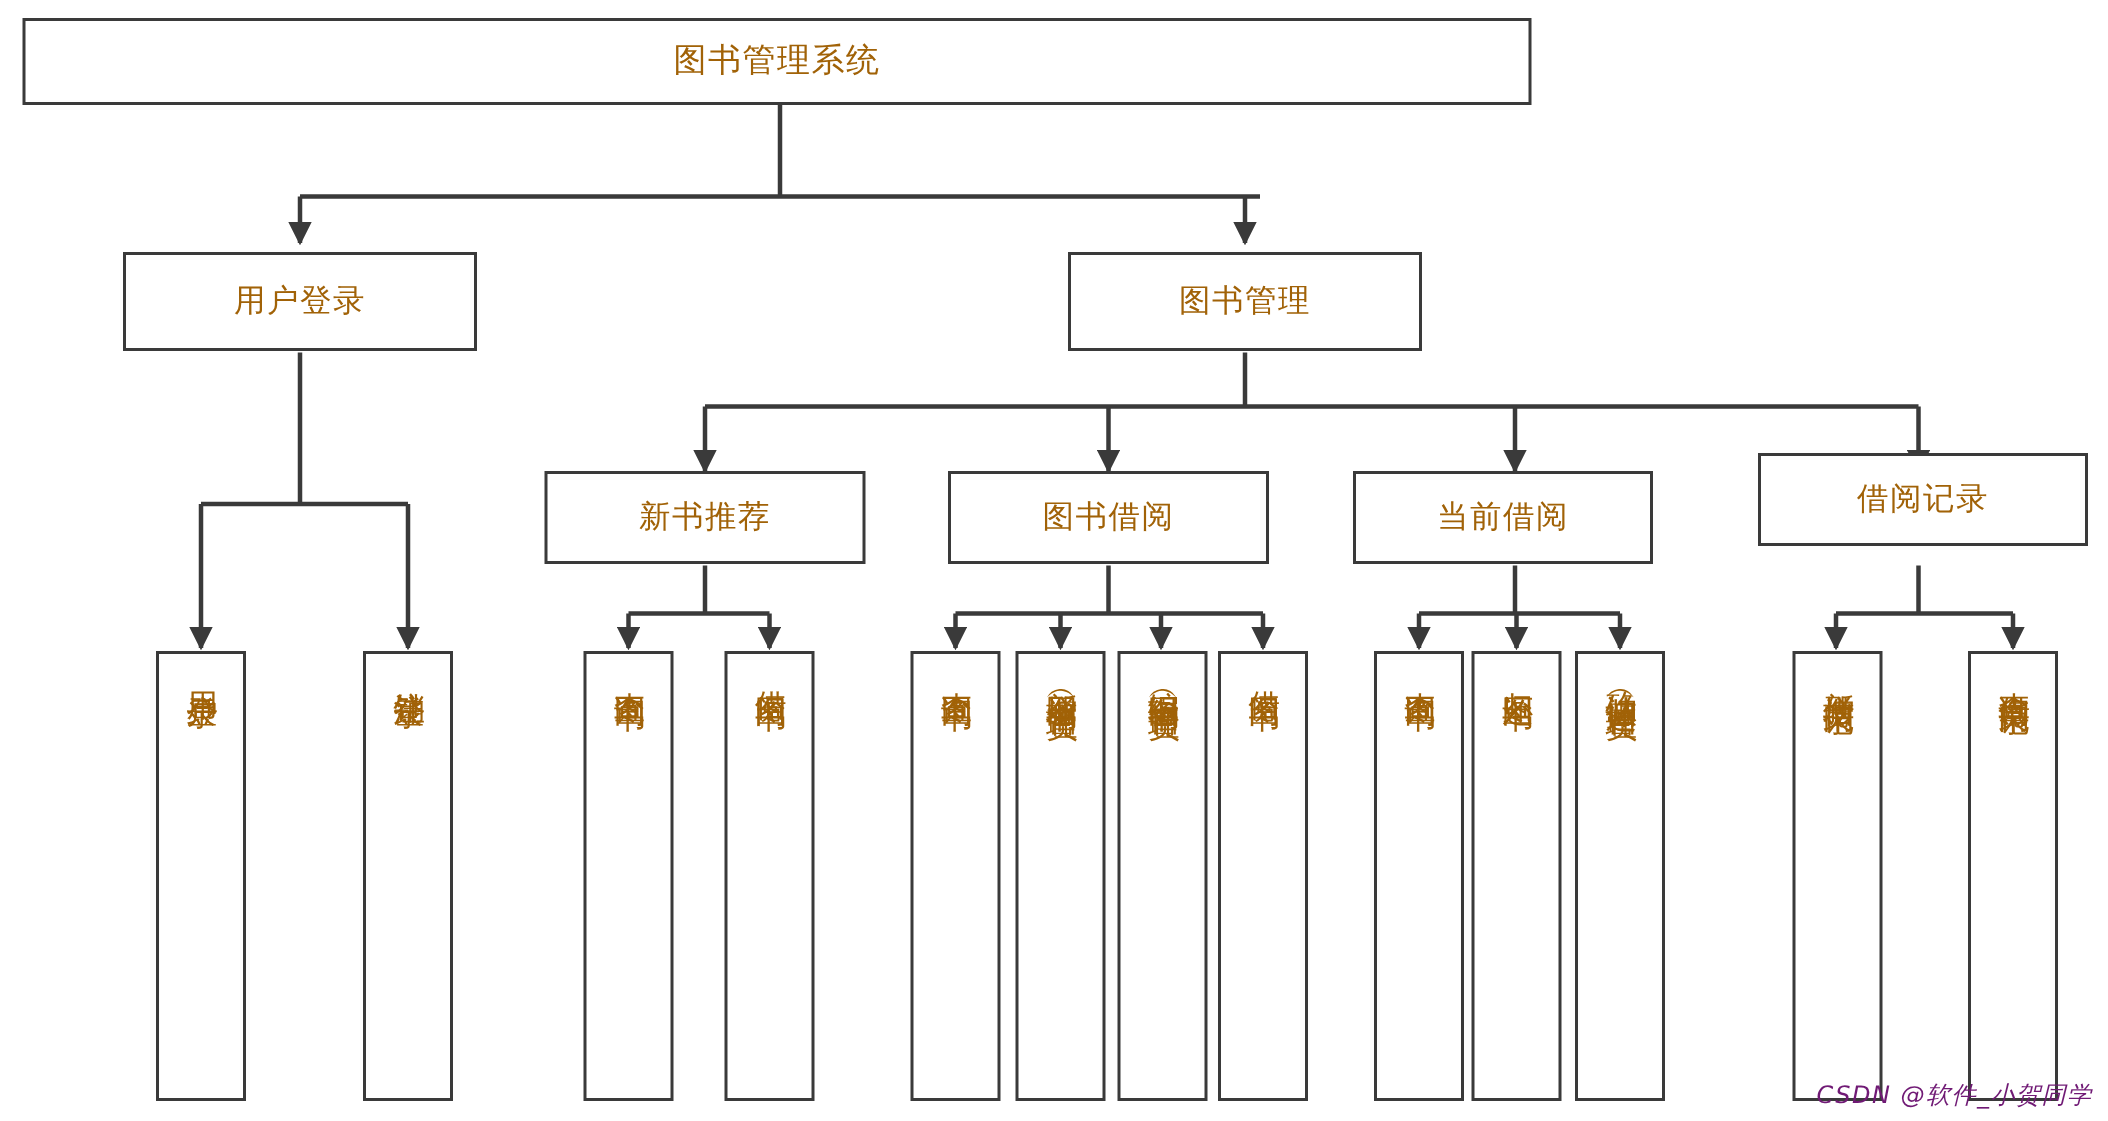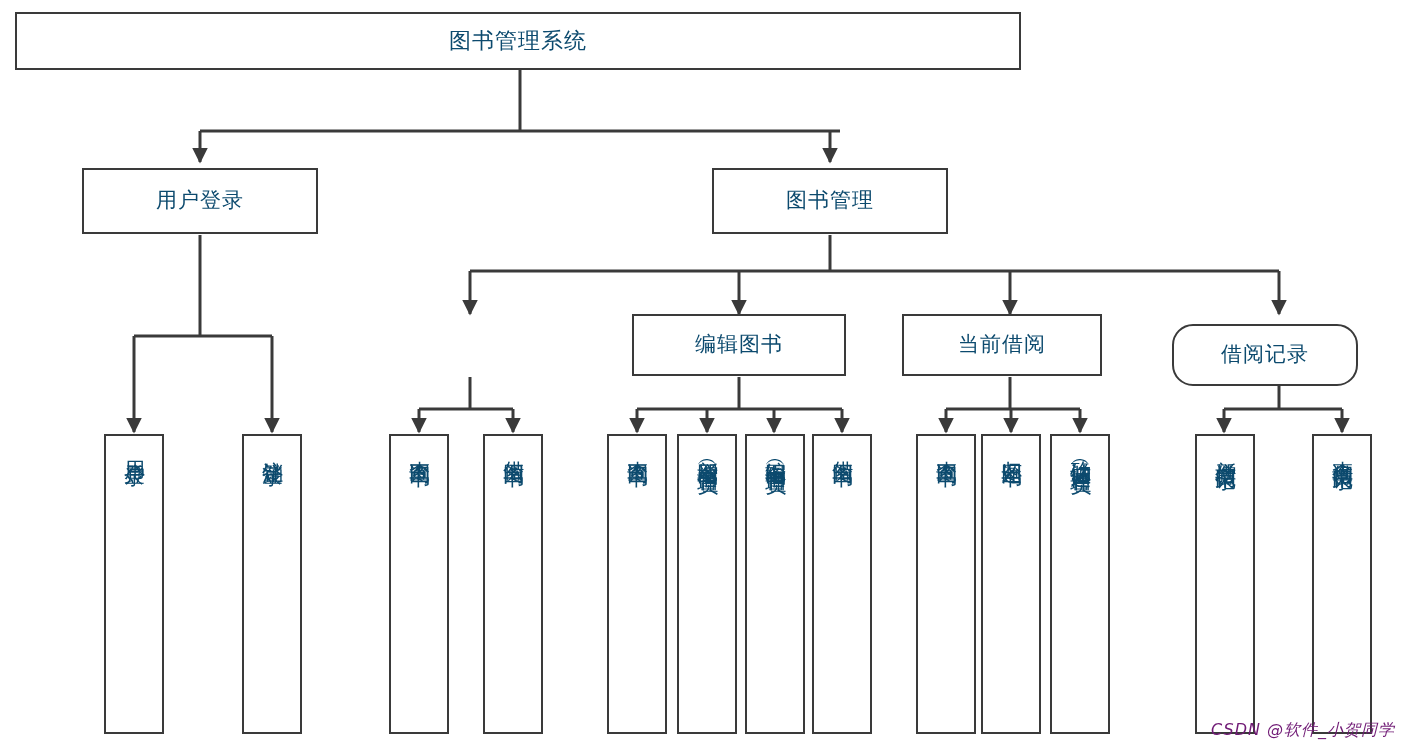--- a/index.html
+++ b/index.html
@@ -15,7 +15,7 @@
     display:flex;
     align-items:center;
     justify-content:center;
-    color:#0c4a6e;
+    color:#a16207;
   }
   .node.h{ }
   .node.h .lbl{

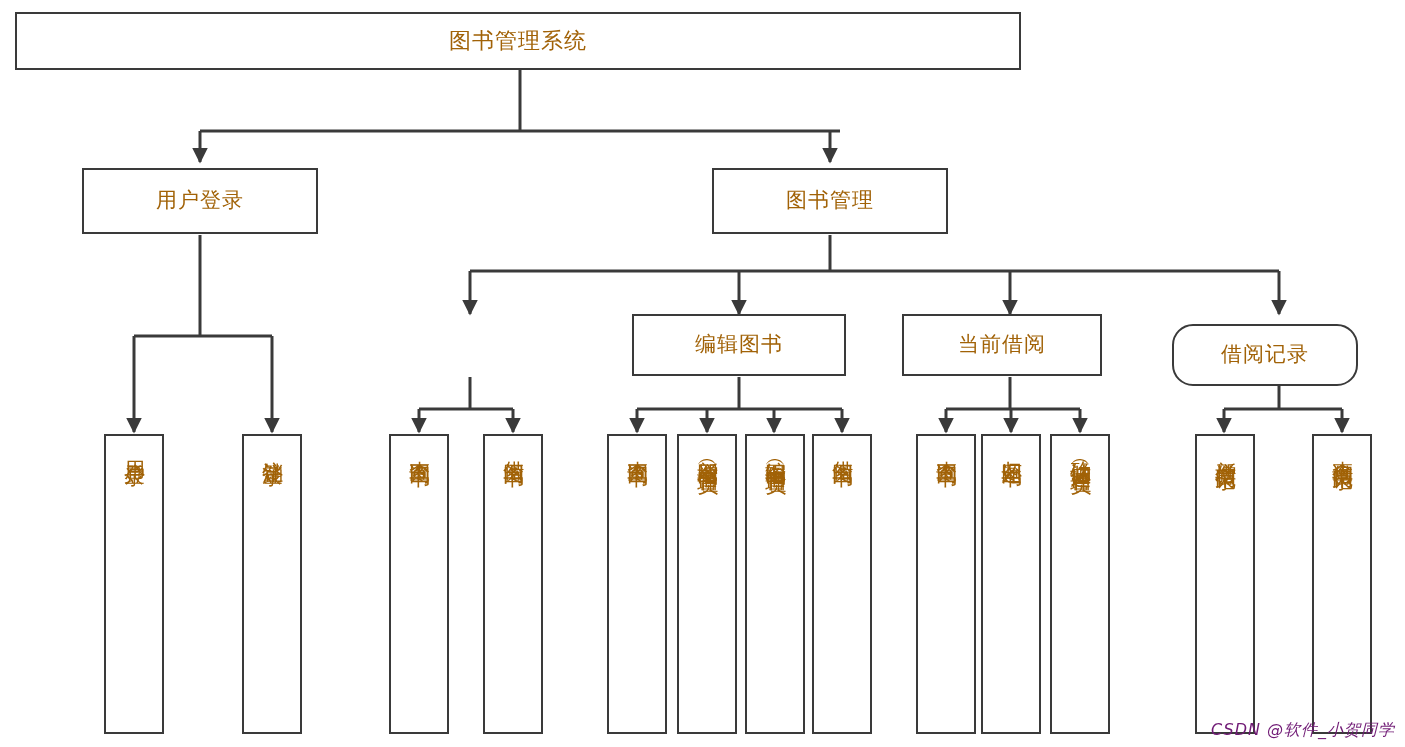--- a/index.html
+++ b/index.html
@@ -117,6 +117,9 @@
     <span class="lbl">图书管理</span>
   </div>
 
+  <div class="node h" style="left:363px;top:314px;width:214px;height:62px;">
+    <span class="lbl">新书推荐</span>
+  </div>
   <div class="node h" style="left:632px;top:314px;width:214px;height:62px;">
     <span class="lbl">编辑图书</span>
   </div>

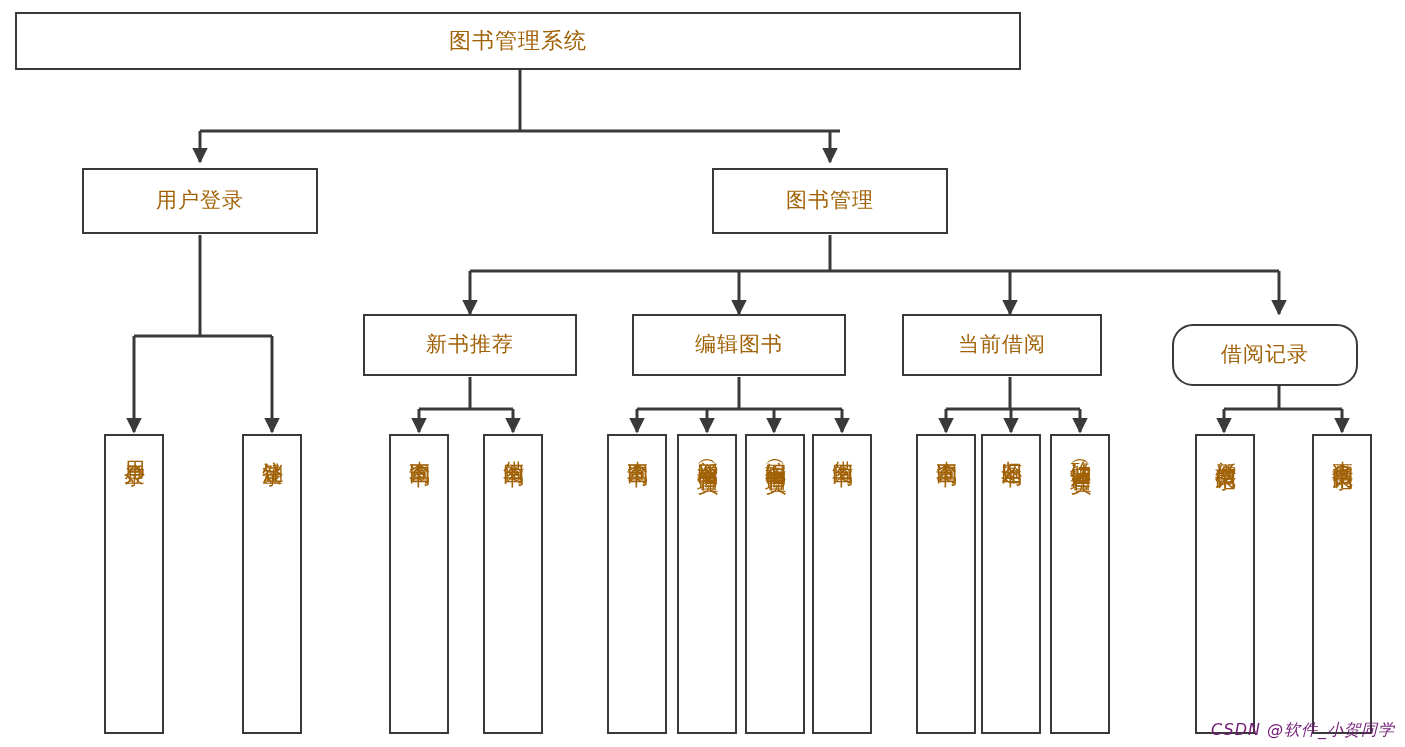--- a/index.html
+++ b/index.html
@@ -121,7 +121,7 @@
     <span class="lbl">新书推荐</span>
   </div>
   <div class="node h" style="left:632px;top:314px;width:214px;height:62px;">
-    <span class="lbl">编辑图书</span>
+    <span class="lbl">图书借阅</span>
   </div>
   <div class="node h" style="left:902px;top:314px;width:200px;height:62px;">
     <span class="lbl">当前借阅</span>

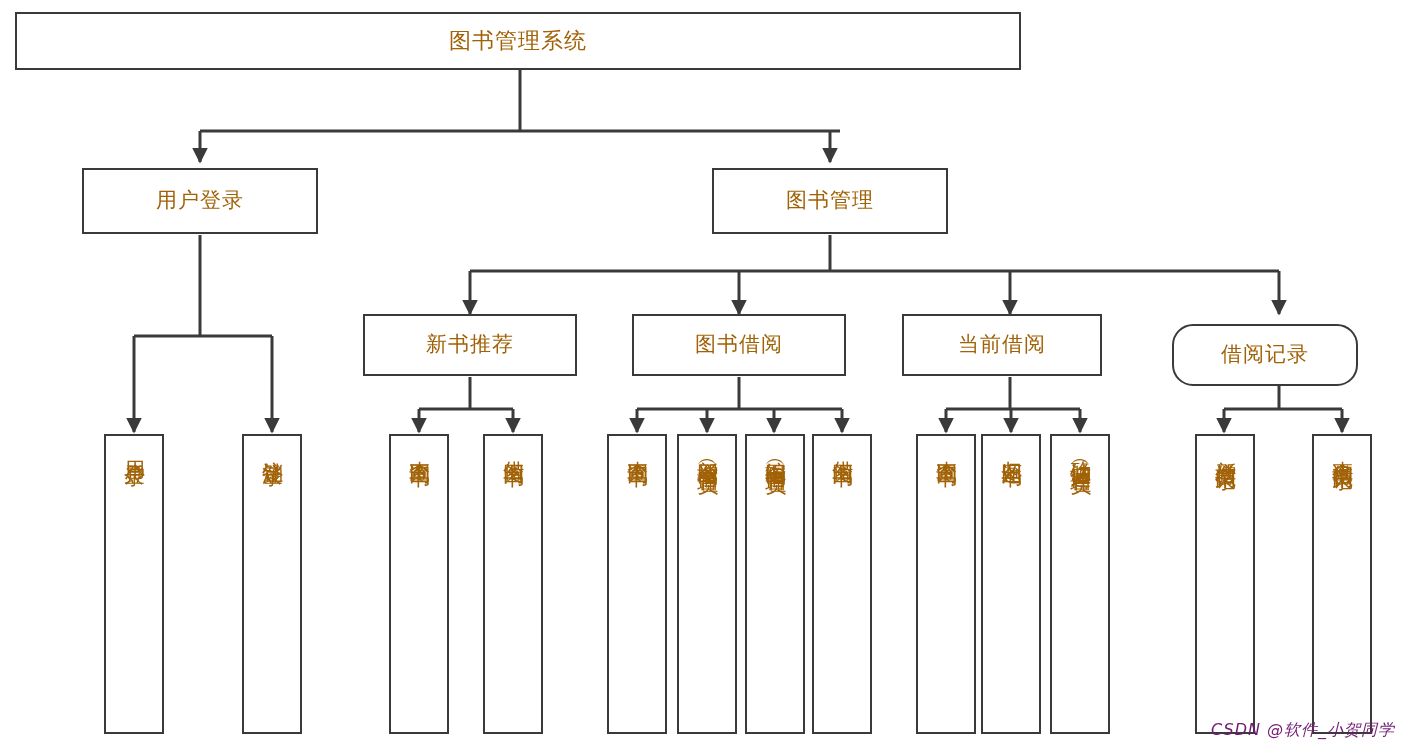--- a/index.html
+++ b/index.html
@@ -126,7 +126,7 @@
   <div class="node h" style="left:902px;top:314px;width:200px;height:62px;">
     <span class="lbl">当前借阅</span>
   </div>
-  <div class="node h" style="left:1172px;top:324px;width:186px;height:62px;border-radius:21px;">
+  <div class="node h" style="left:1172px;top:302px;width:220px;height:62px;">
     <span class="lbl">借阅记录</span>
   </div>
 

